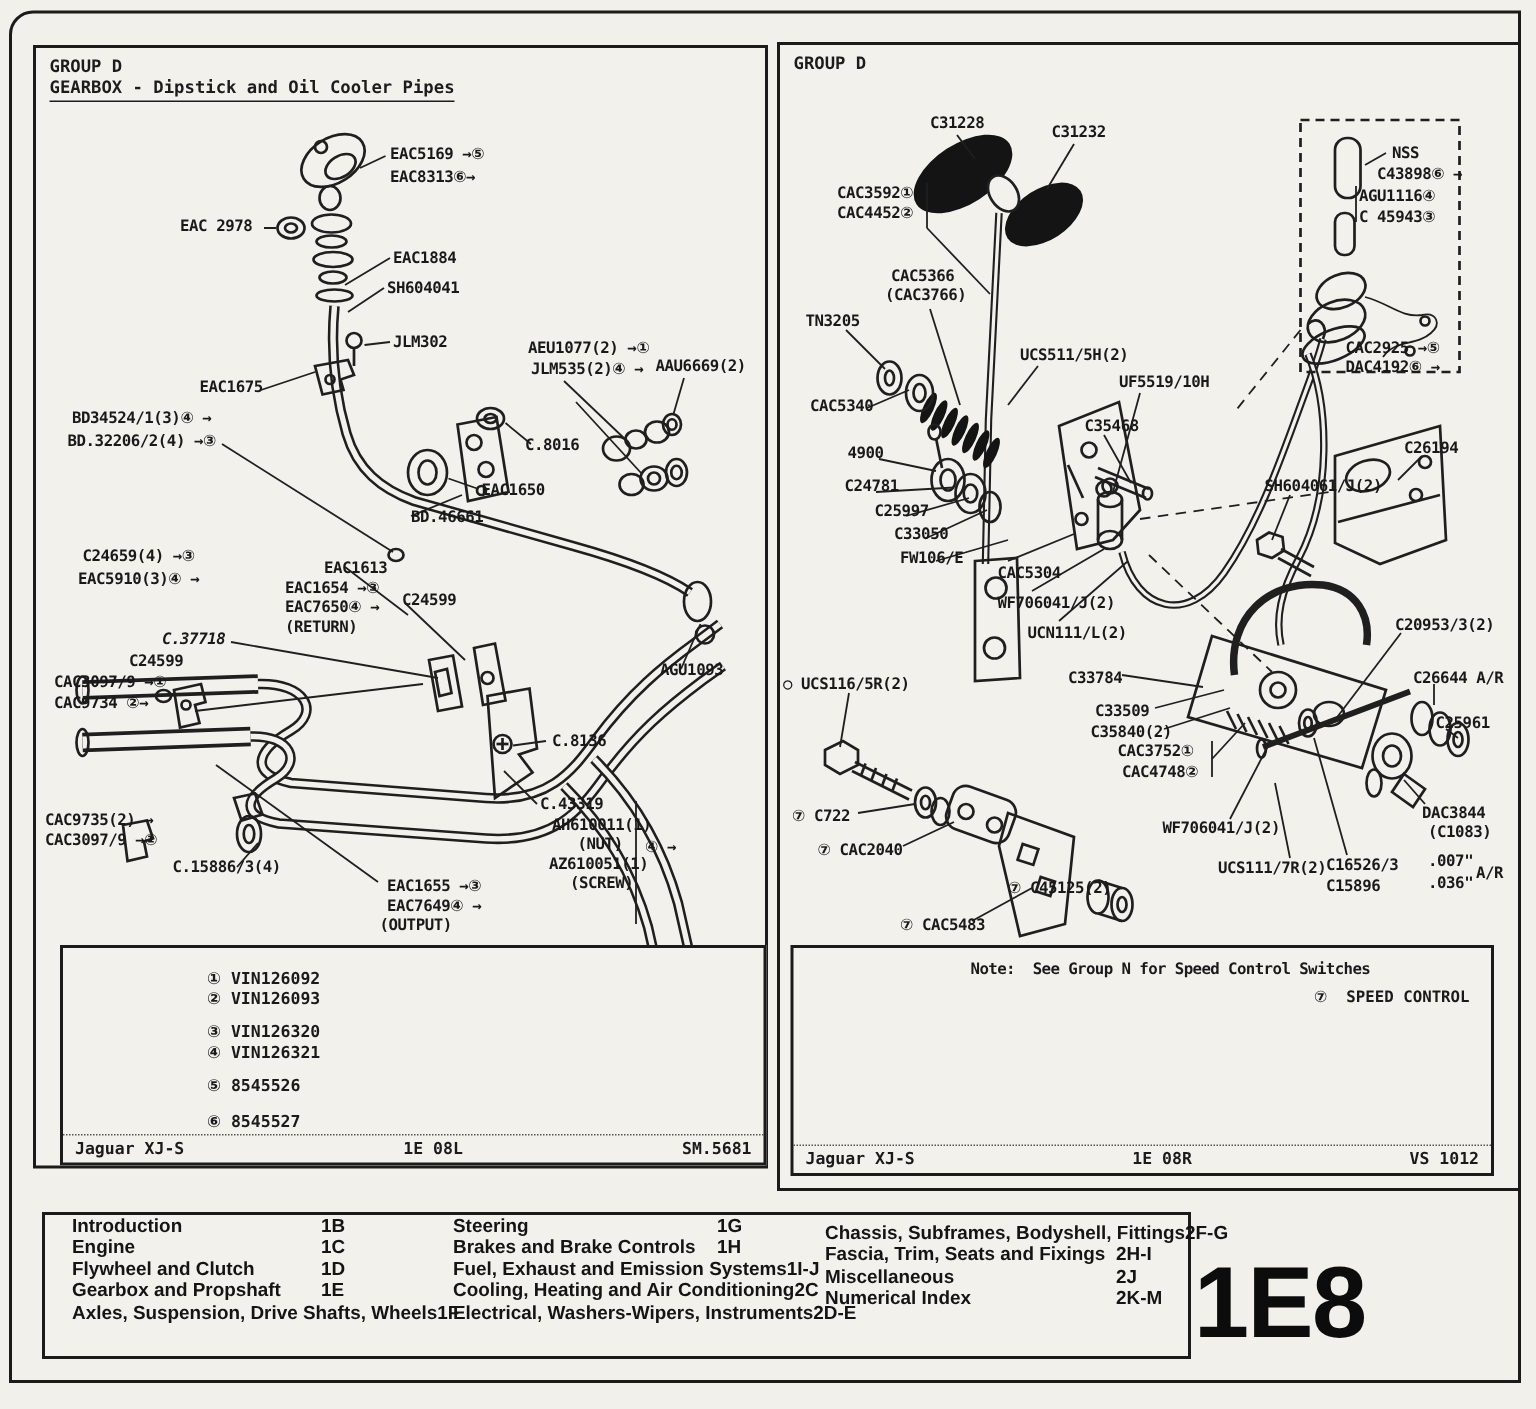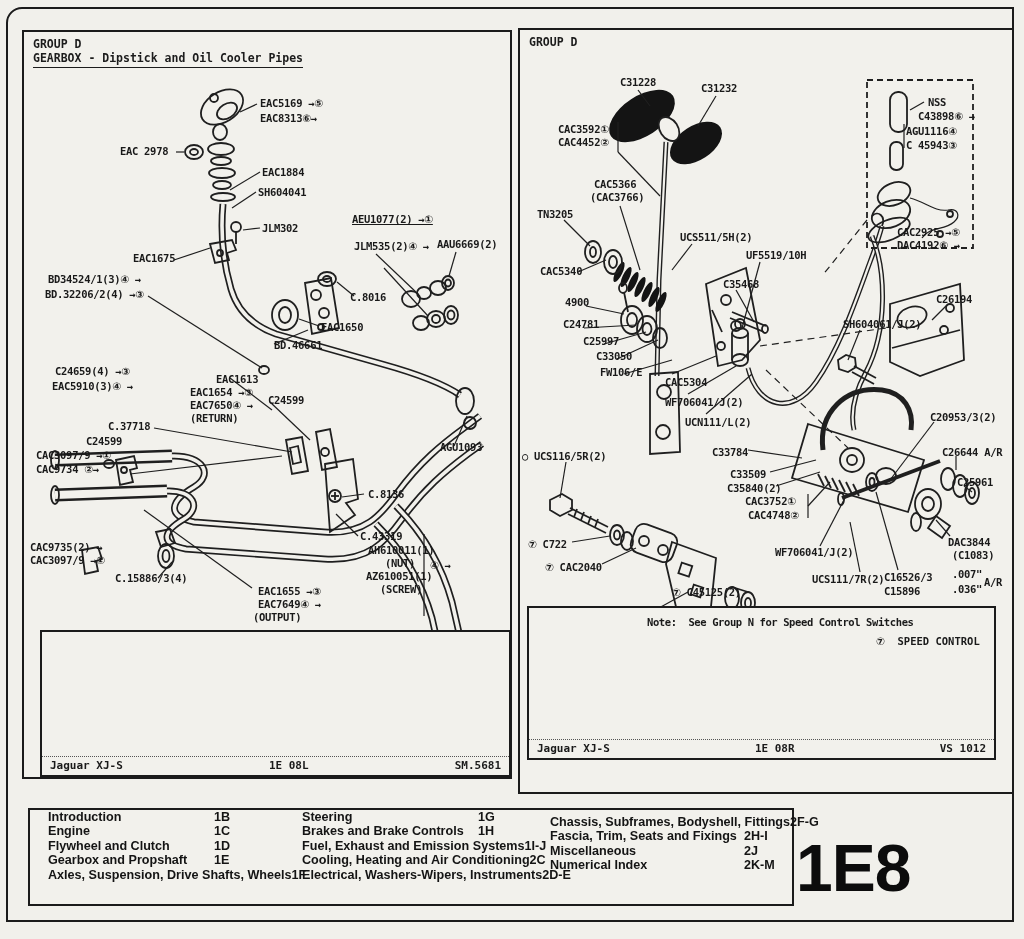--- a/index.html
+++ b/index.html
@@ -173,7 +173,7 @@
         <div class="plabel" style="left: 234px; top: 155px;">SH604041</div>
         <div class="plabel" style="left: 238px; top: 191px;">JLM302</div>
         <div class="plabel" style="left: 109px; top: 221px;">EAC1675</div>
-        <div class="plabel" style="left: 328px; top: 182px; text-decoration: underline;">AEU1077(2) →①</div>
+        <div class="plabel" style="left: 328px; top: 195px;">AEU1077(2) →①</div>
         <div class="plabel" style="left: 330px; top: 209px;">JLM535(2)④ →</div>
         <div class="plabel" style="left: 413px; top: 207px;">AAU6669(2)</div>
         <div class="plabel" style="left: 24px; top: 242px;">BD34524/1(3)④ →</div>

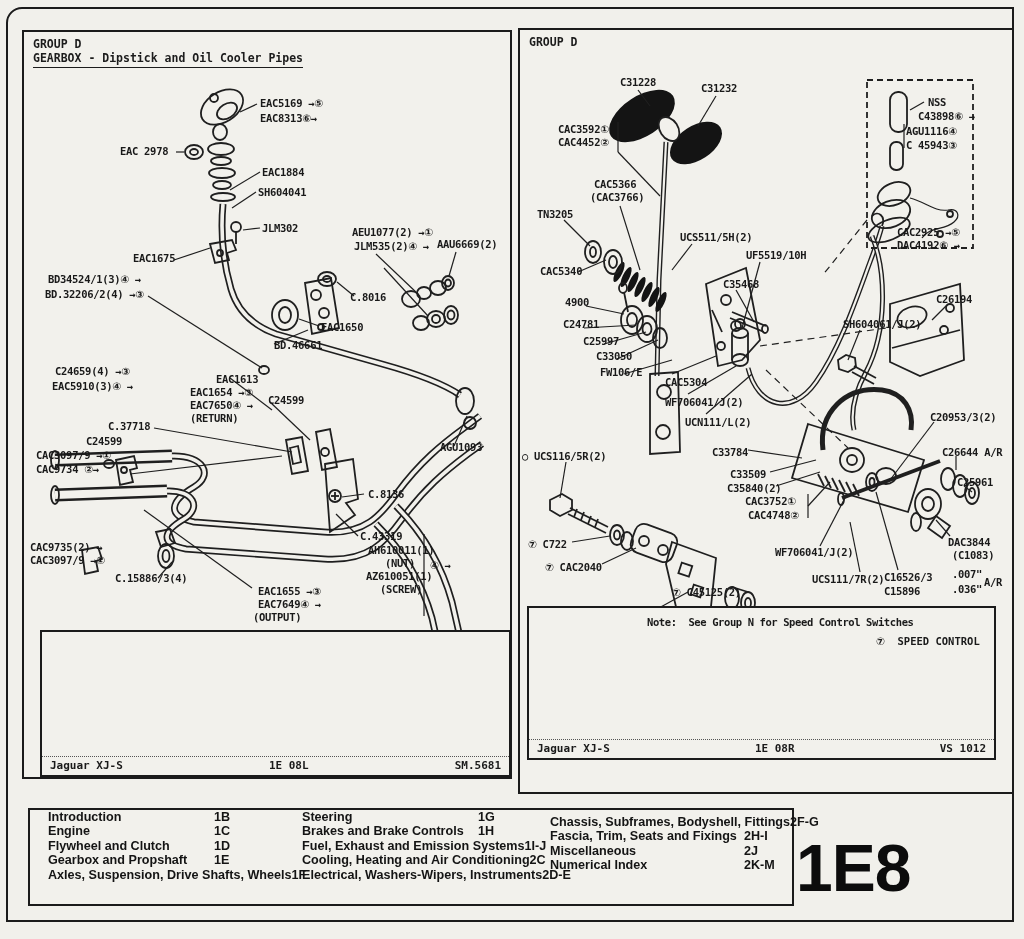--- a/index.html
+++ b/index.html
@@ -188,7 +188,7 @@
         <div class="plabel" style="left: 166px; top: 368px;">EAC7650④ →</div>
         <div class="plabel" style="left: 166px; top: 381px;">(RETURN)</div>
         <div class="plabel" style="left: 244px; top: 363px;">C24599</div>
-        <div class="plabel" style="left: 84px; top: 389px;">C.37718</div>
+        <div class="plabel" style="left: 84px; top: 389px; font-style: italic;">C.37718</div>
         <div class="plabel" style="left: 62px; top: 404px;">C24599</div>
         <div class="plabel" style="left: 12px; top: 418px;">CAC3097/9 →①</div>
         <div class="plabel" style="left: 12px; top: 432px;">CAC9734 ②→</div>

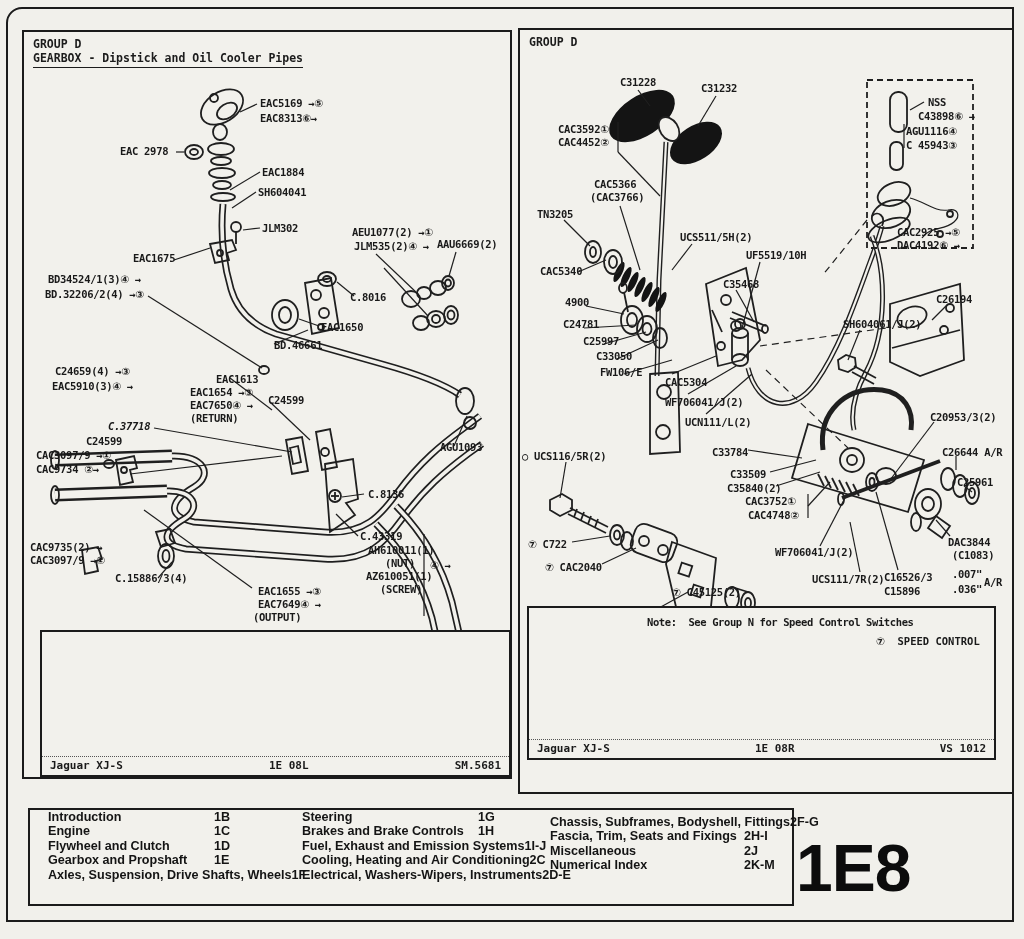--- a/index.html
+++ b/index.html
@@ -208,6 +208,14 @@
         <div class="plabel" style="left: 229px; top: 580px;">(OUTPUT)</div>
       </div>
     <div id="legend-box" class="lbox">
+      <div id="legend-items">
+          <div class="legend-row">① VIN126092</div>
+          <div class="legend-row">② VIN126093</div>
+          <div class="legend-row" style="margin-top: 9px;">③ VIN126320</div>
+          <div class="legend-row">④ VIN126321</div>
+          <div class="legend-row" style="margin-top: 9px;">⑤ 8545526</div>
+          <div class="legend-row" style="margin-top: 11px;">⑥ 8545527</div>
+        </div>
       <div class="box-footer">
         <span>Jaguar XJ-S</span>
         <span>1E 08L</span>

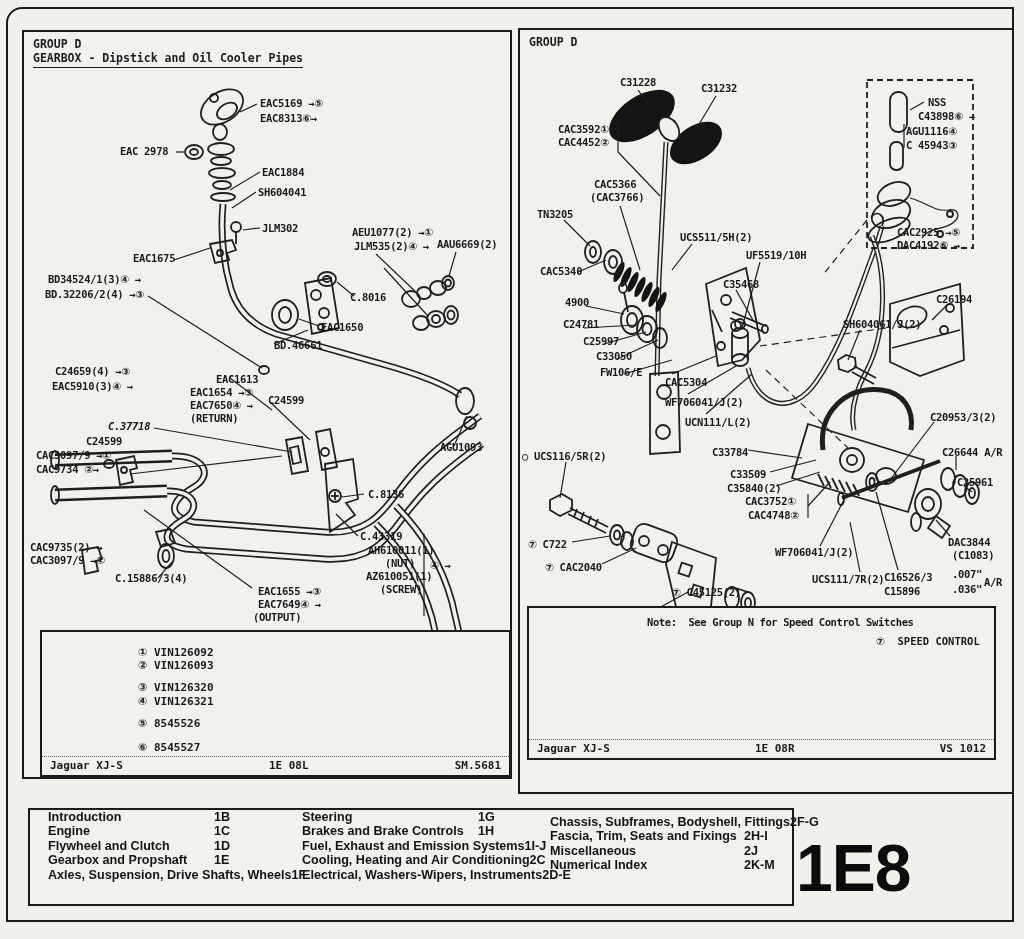--- a/index.html
+++ b/index.html
@@ -18,7 +18,7 @@
     white-space:pre;letter-spacing:-0.3px;line-height:1;}
   .lbox{position:absolute;border:2px solid #1b1b1b;background:#f2f1ec;}
   #legend-box{left:16px;top:598px;width:467px;height:143px;}
-  #note-box{left:7px;top:576px;width:465px;height:150px;}
+  #note-box{left:7px;top:600px;width:465px;height:150px;}
   .legend-row,.note-row{font-size:11px;font-weight:700;color:#1a1a1a;line-height:1.2;white-space:pre;}
   #legend-items{position:absolute;left:96px;top:14px;}
   #note-items{position:absolute;left:130px;top:24px;}

